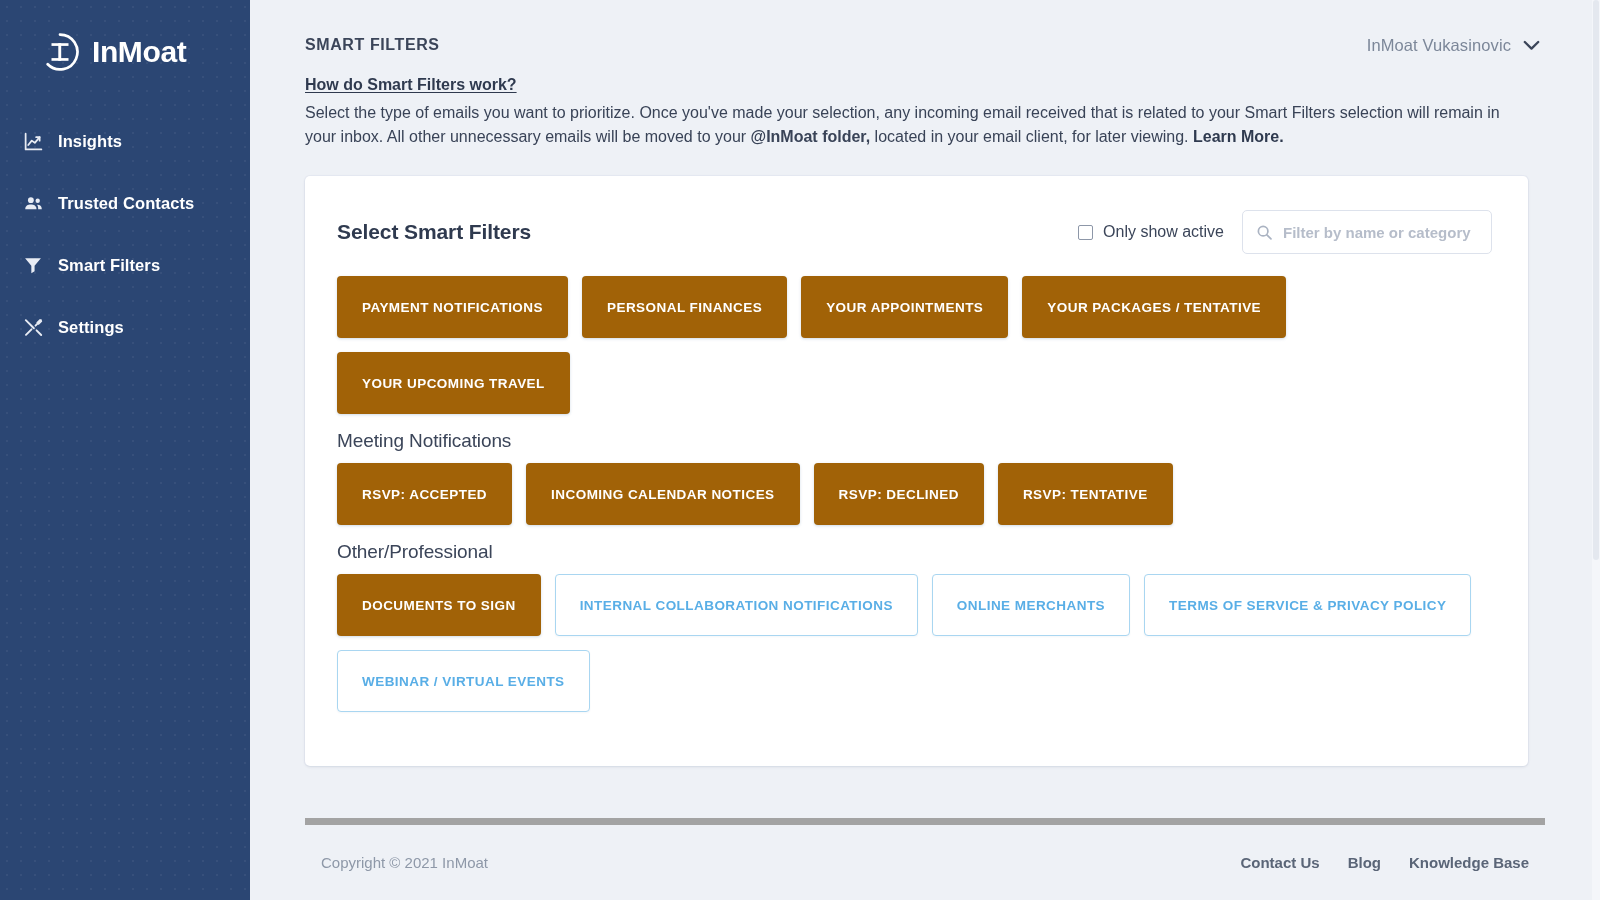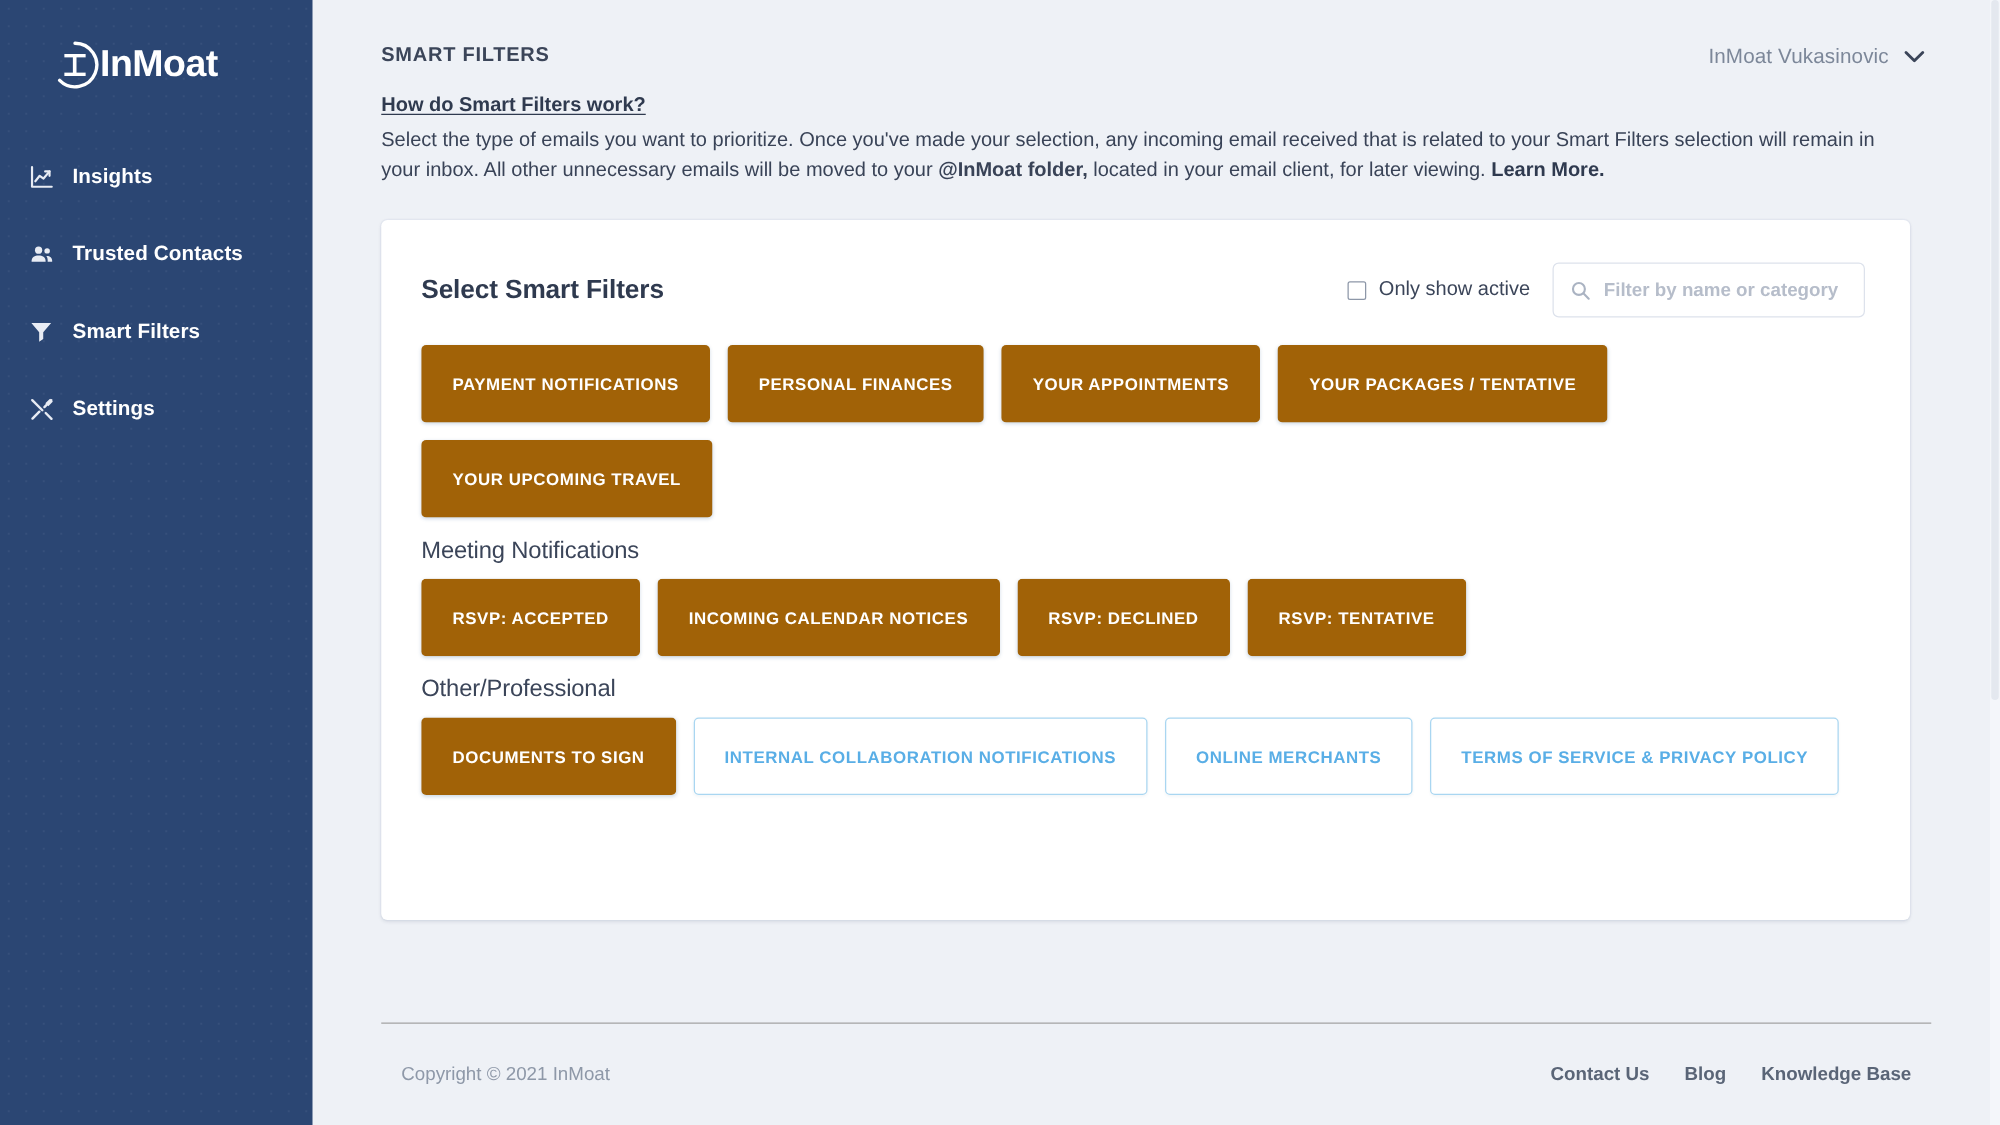--- a/index.html
+++ b/index.html
@@ -39,6 +39,7 @@
   .logo-wrap {
     display: flex;
     align-items: center;
+    gap: 12px;
     padding: 26px 0 0 40px;
     height: 78px;
   }

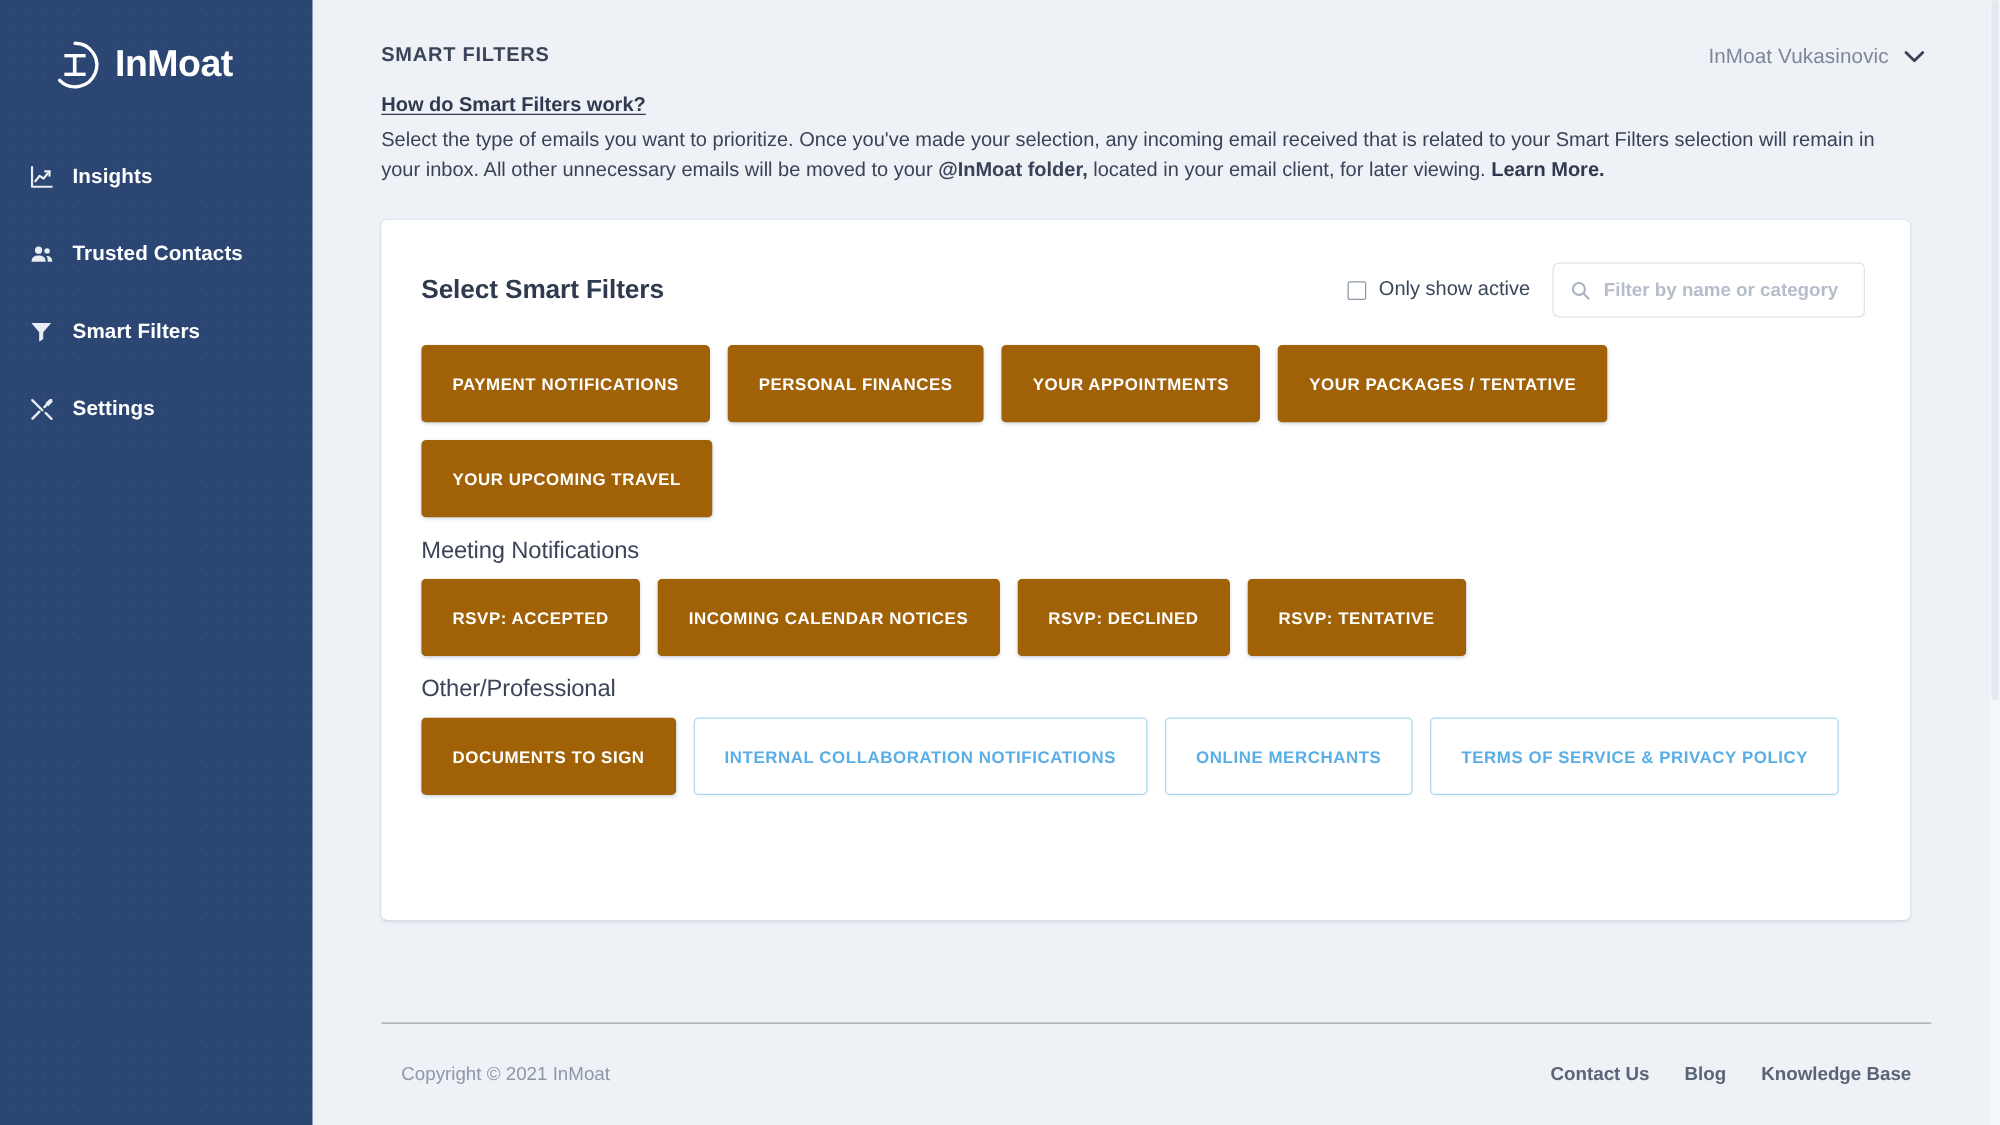--- a/index.html
+++ b/index.html
@@ -452,6 +452,9 @@
             <div class="chip inactive">ONLINE MERCHANTS</div>
             <div class="chip inactive">TERMS OF SERVICE &amp; PRIVACY POLICY</div>
           </div>
+          <div class="chip-row">
+            <div class="chip inactive">WEBINAR / VIRTUAL EVENTS</div>
+          </div>
         </div>
 
       </div>

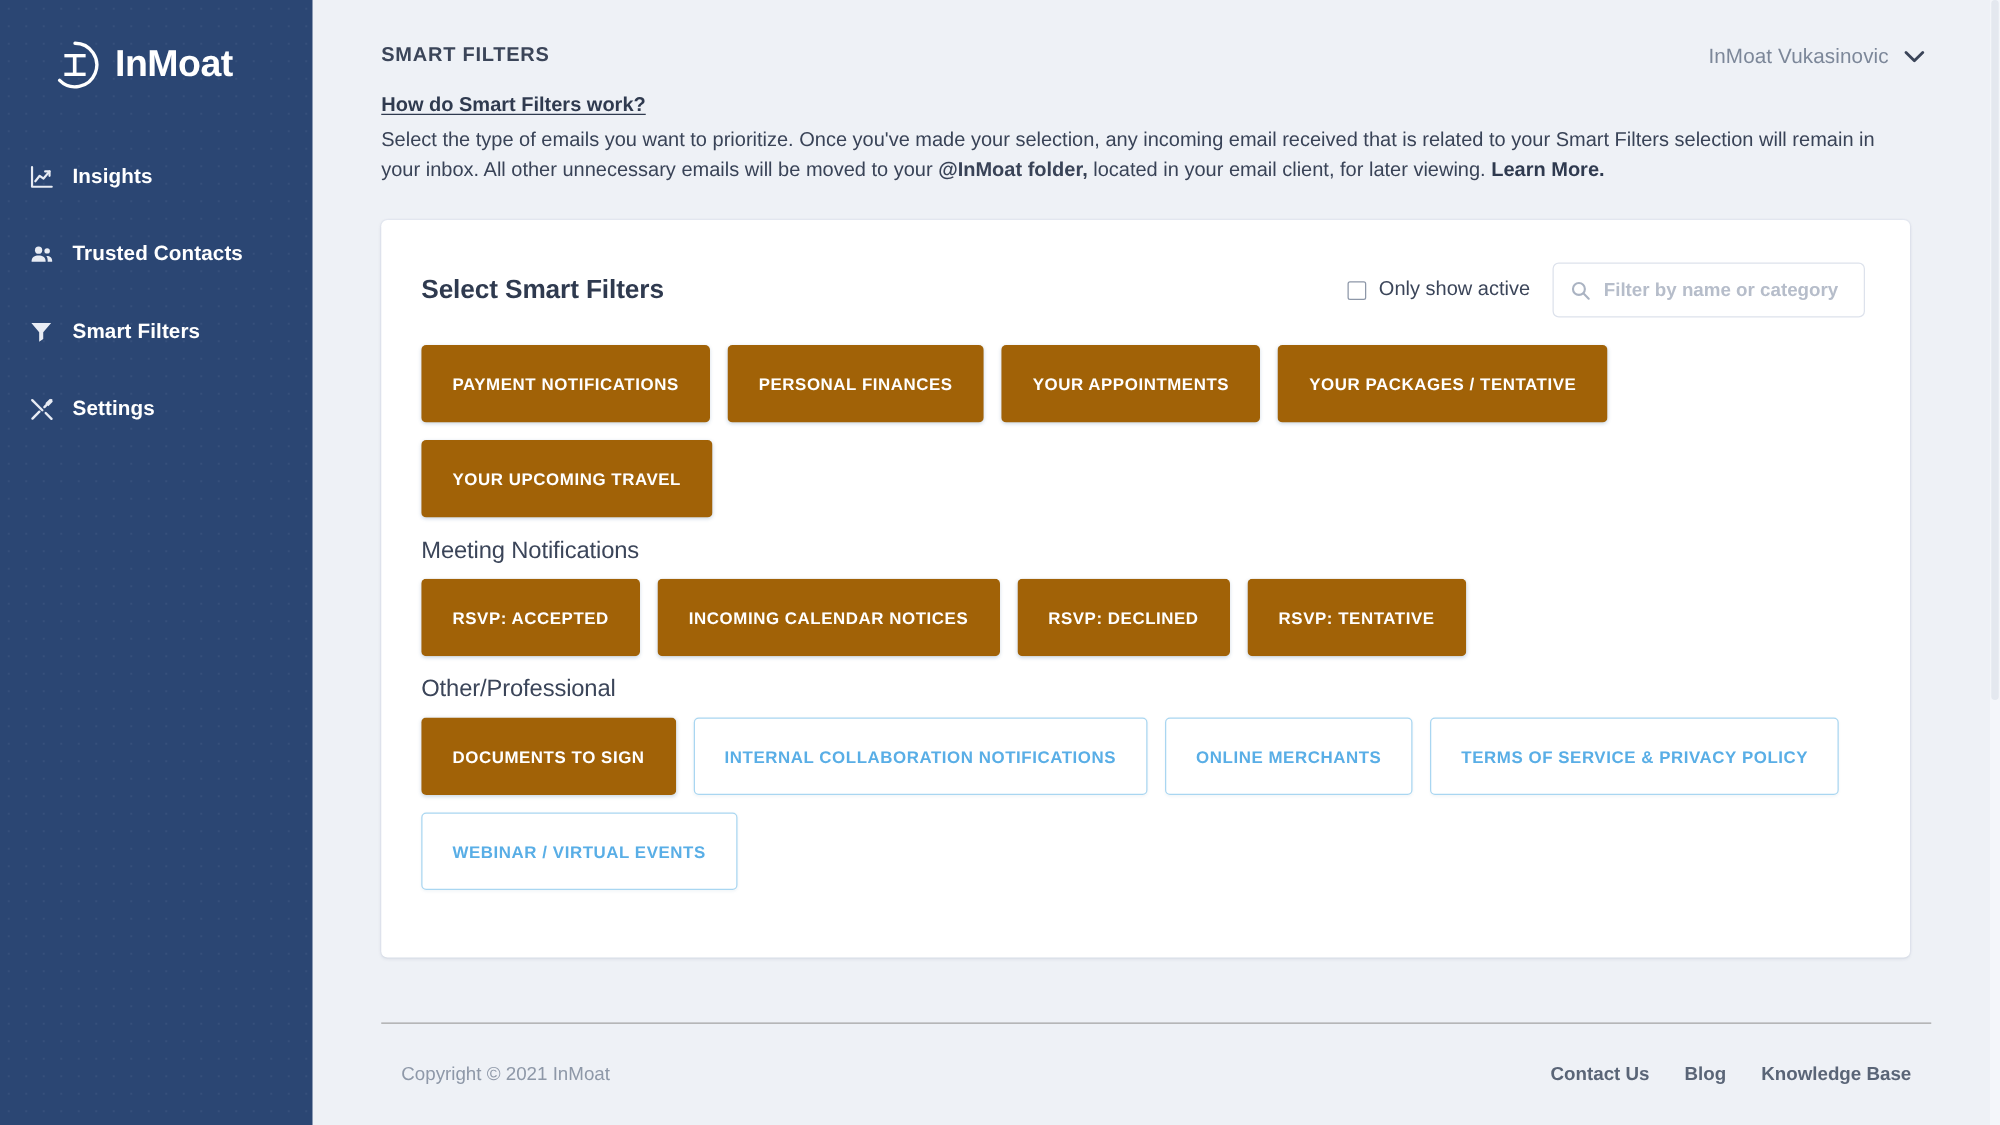--- a/index.html
+++ b/index.html
@@ -271,7 +271,7 @@
     margin-top: auto;
   }
   .footer {
-    border-top: 1px solid #a3a3a3;
+    border-top: 7px solid #a3a3a3;
     height: 82px;
     display: flex;
     align-items: center;

